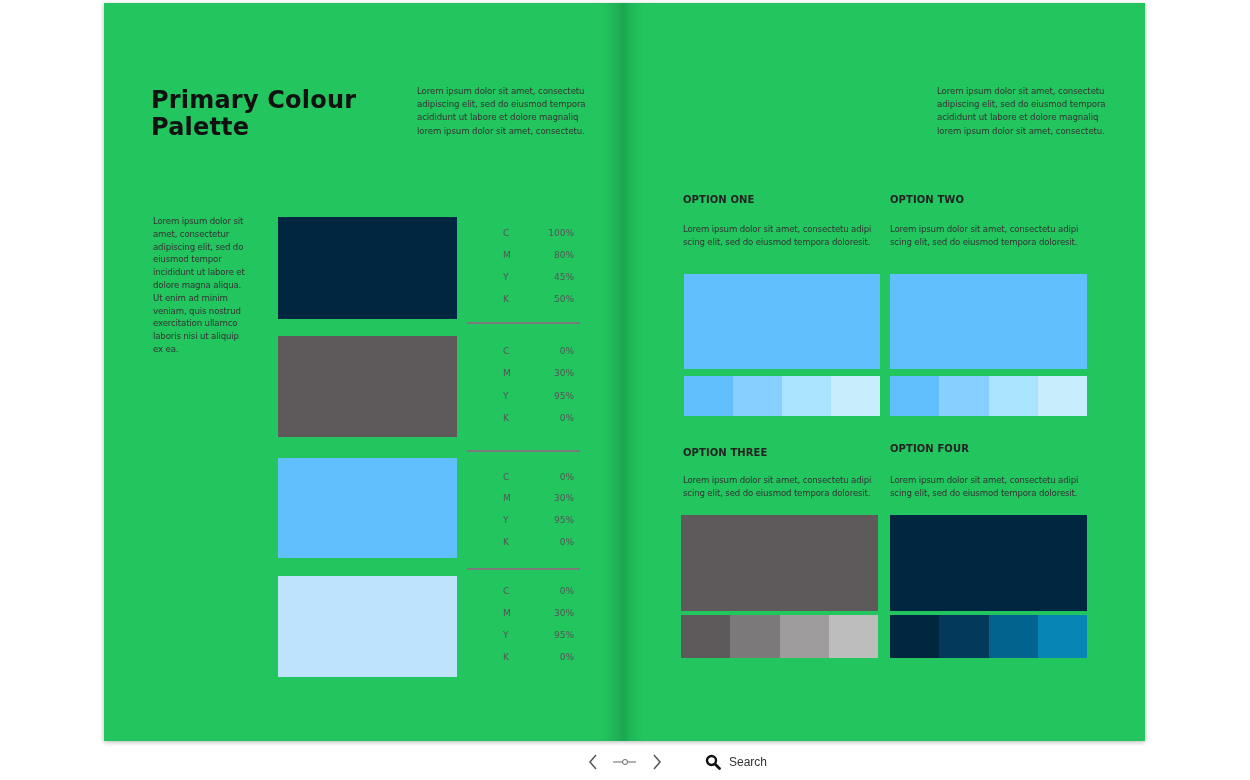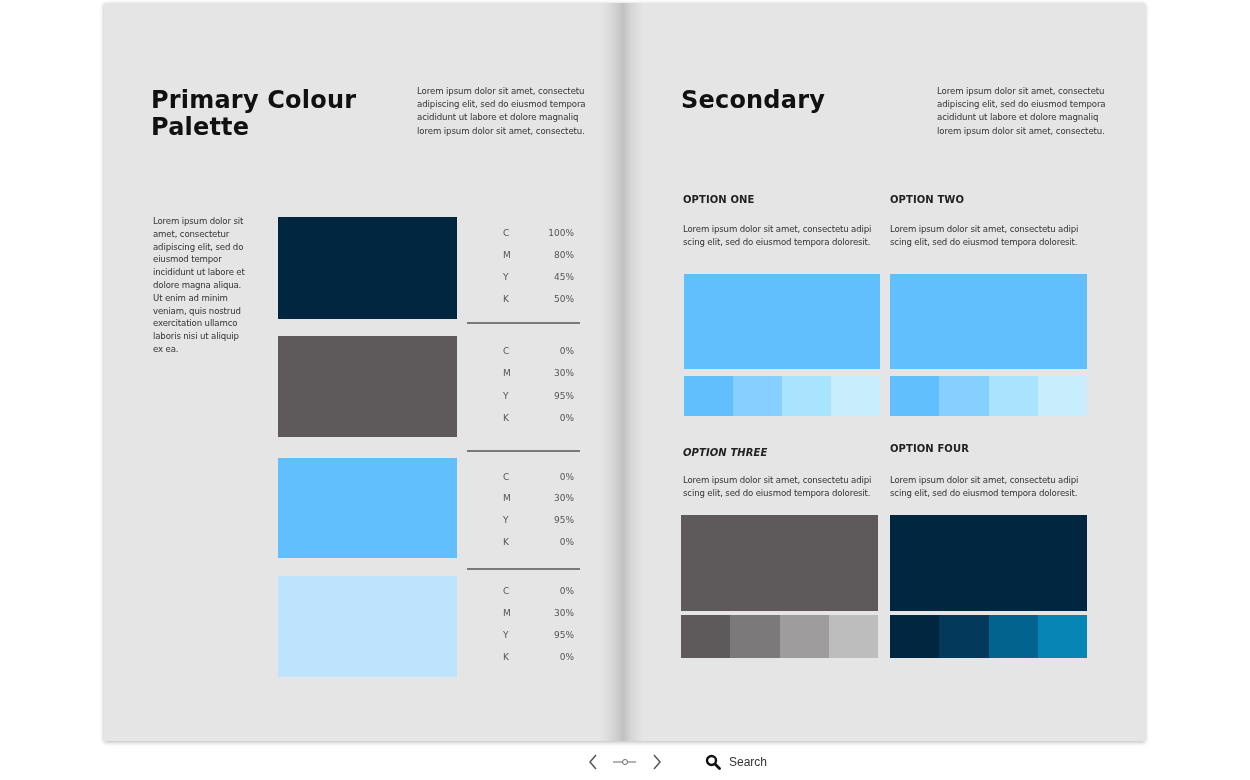--- a/index.html
+++ b/index.html
@@ -9,7 +9,7 @@
   }
   .book {
     position:absolute; left:104px; top:3px; width:1041px; height:738px;
-    background:#e5e5e5;
+    background:#22c55e;
     box-shadow: 0 1px 4px rgba(0,0,0,0.22), 0 2px 6px rgba(0,0,0,0.08);
   }
   .gutter {

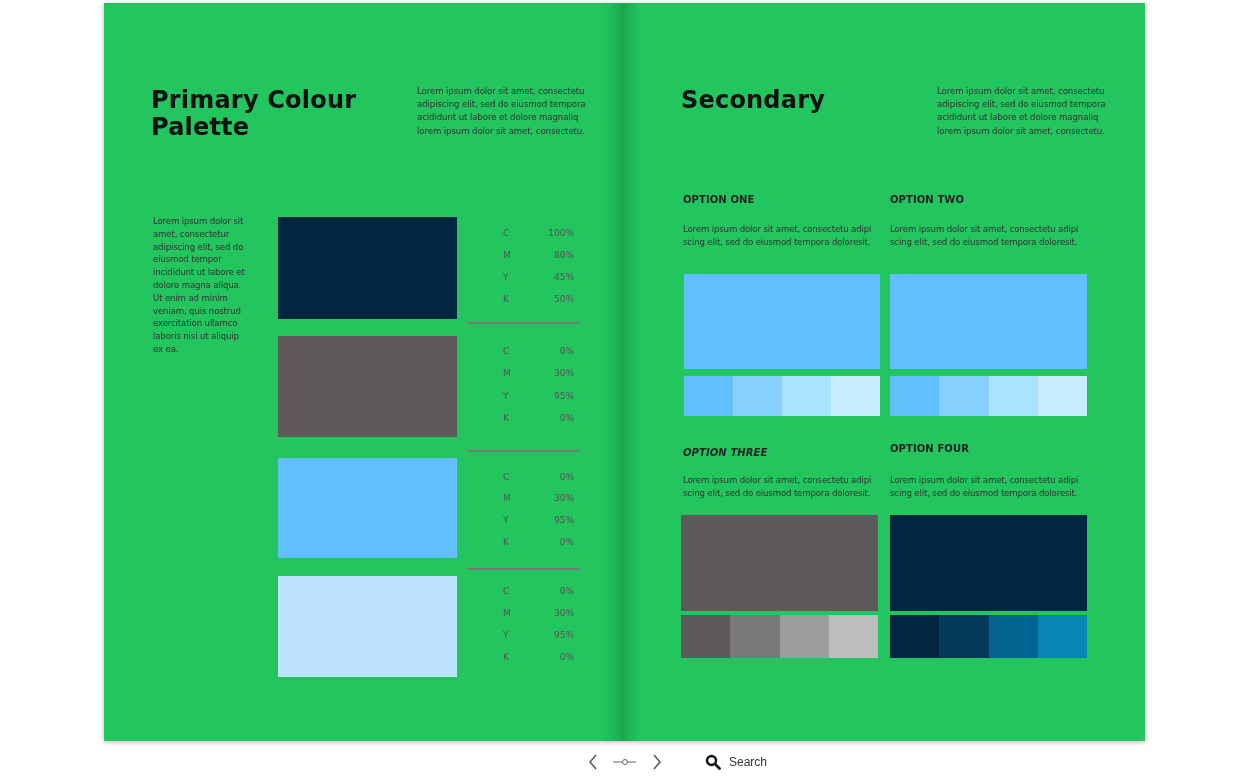--- a/index.html
+++ b/index.html
@@ -173,7 +173,6 @@
 
   <div class="abs" style="left:520px;top:0;width:521px;height:738px;">
     <div class="abs" style="left:57px;top:84px;">
-      <div class="title">Secondary</div>
     </div>
     <div class="abs intro" style="left:313px;top:82px;width:180px;">Lorem ipsum dolor sit amet, consectetu
 adipiscing elit, sed do eiusmod tempora

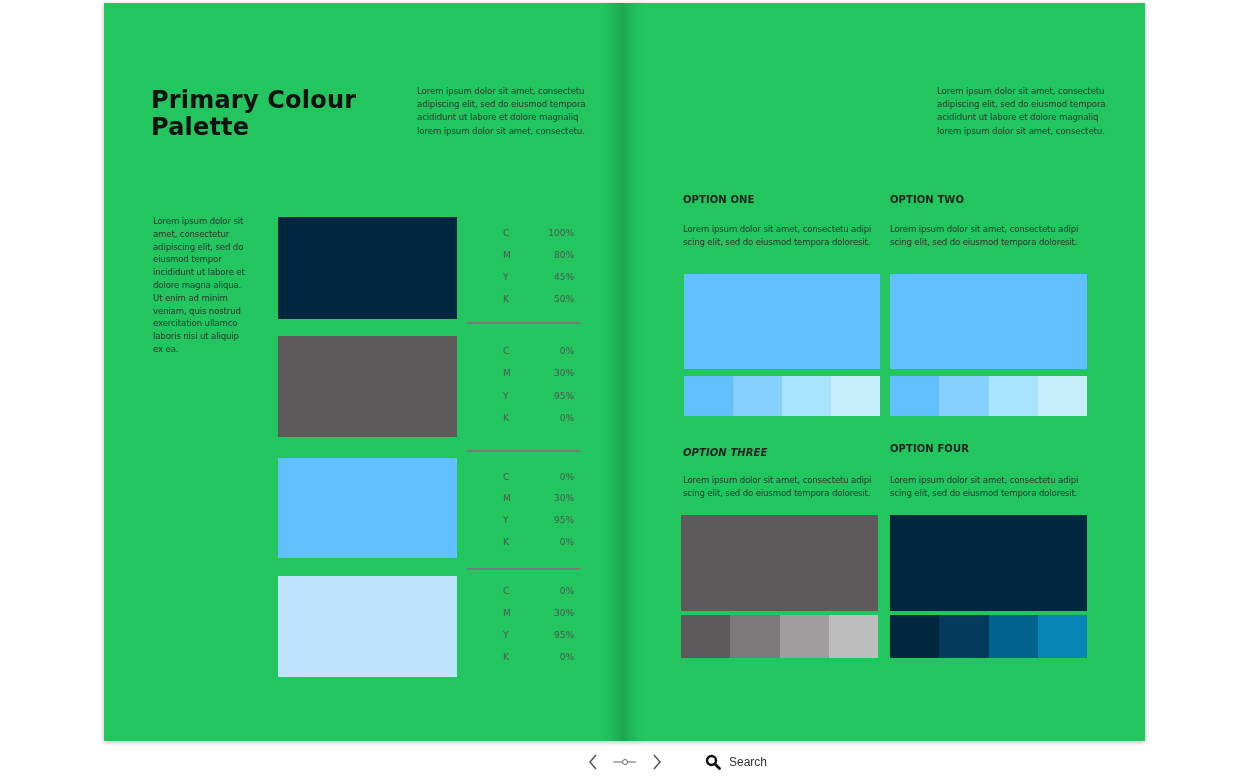--- a/index.html
+++ b/index.html
@@ -201,7 +201,7 @@
       <div style="background:#c8edfd"></div>
     </div>
 
-    <div class="abs opt-head" style="left:59px;top:444px;font-style:italic;">OPTION THREE</div>
+    <div class="abs opt-head" style="left:59px;top:444px;">OPTION THREE</div>
     <div class="abs opt-text" style="left:59px;top:471px;width:200px;">Lorem ipsum dolor sit amet, consectetu adipi
 scing elit, sed do eiusmod tempora doloresit.</div>
     <div class="swatch" style="left:57px;top:512px;width:197px;height:96px;background:#5e5a5b;"></div>

